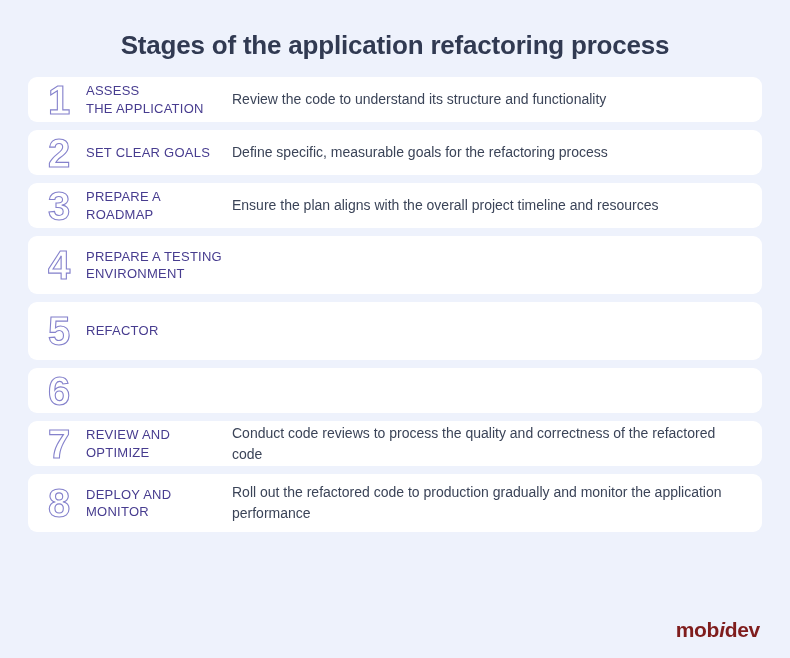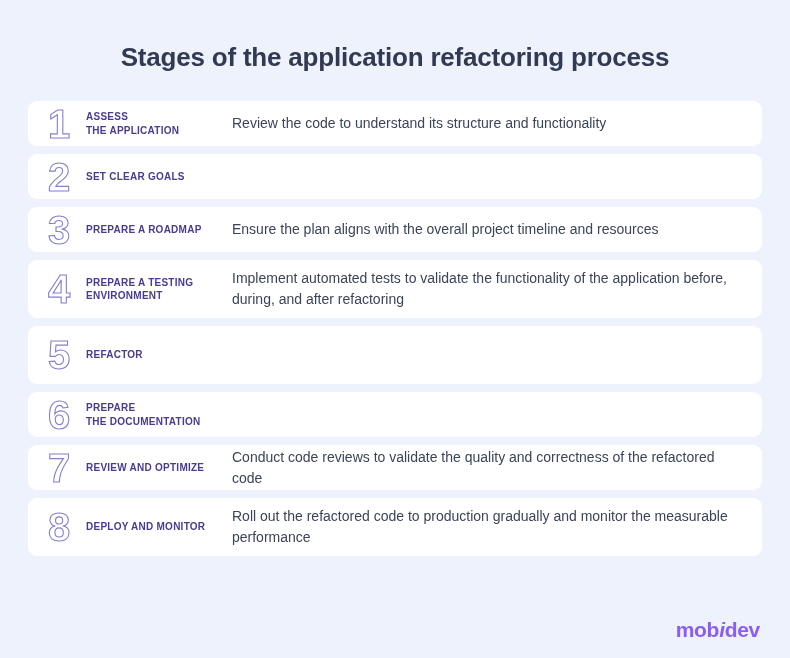--- a/index.html
+++ b/index.html
@@ -32,7 +32,7 @@
     text-align: center;
   }
   .title {
-    margin: 12px;
+    margin: 0;
     font-family: "Liberation Sans", sans-serif;
     font-size: 26px;
     font-weight: bold;

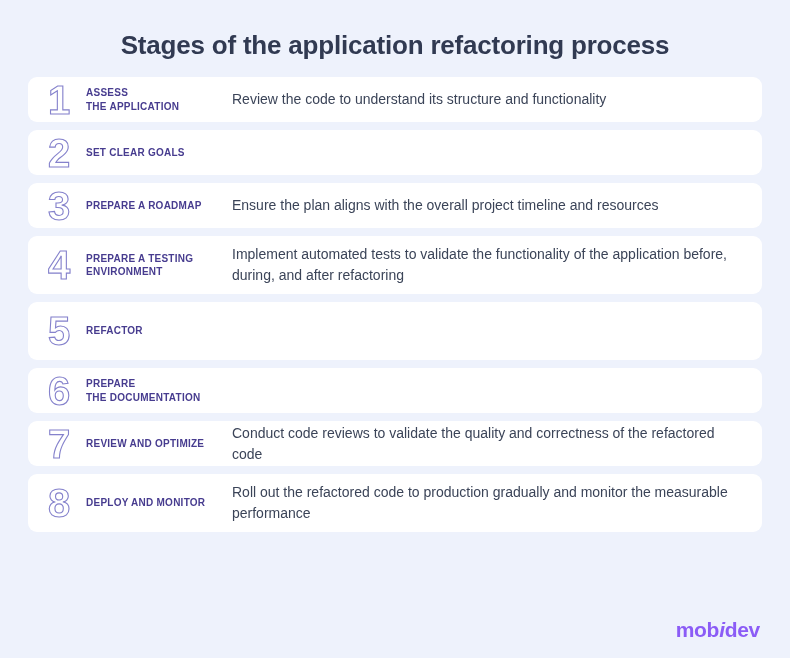--- a/index.html
+++ b/index.html
@@ -87,8 +87,8 @@
   .step-label {
     flex: 0 0 142px;
     width: 142px;
-    font-size: 10px;
-    font-weight: bold;
+    font-size: 13px;
+    font-weight: normal;
     letter-spacing: 0.25px;
     line-height: 1.35;
     color: #473c8f;

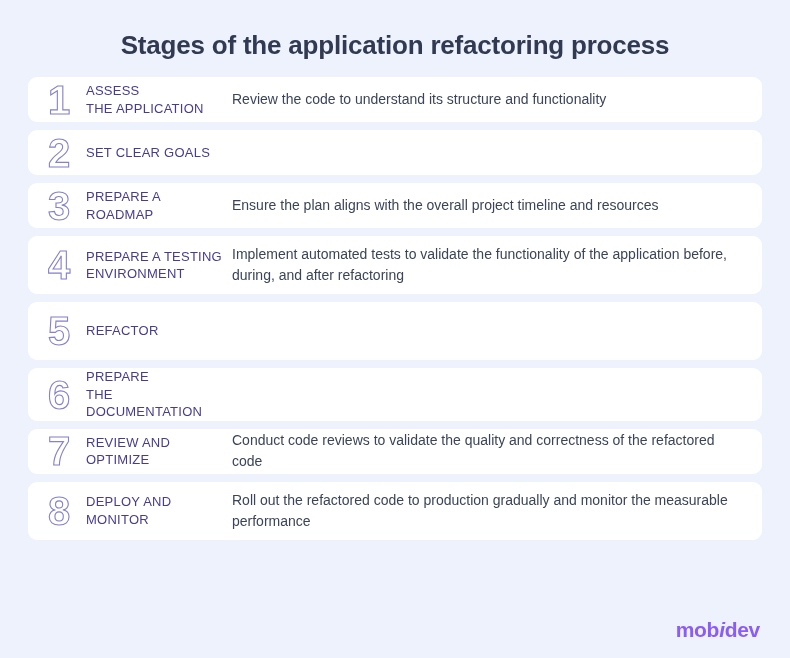--- a/index.html
+++ b/index.html
@@ -159,6 +159,7 @@
       <div class="step-label">
         <div>SET CLEAR GOALS</div>
       </div>
+      <div class="step-desc">Define specific, measurable goals for the refactoring process</div>
     </div>
 
     <div class="step-card">

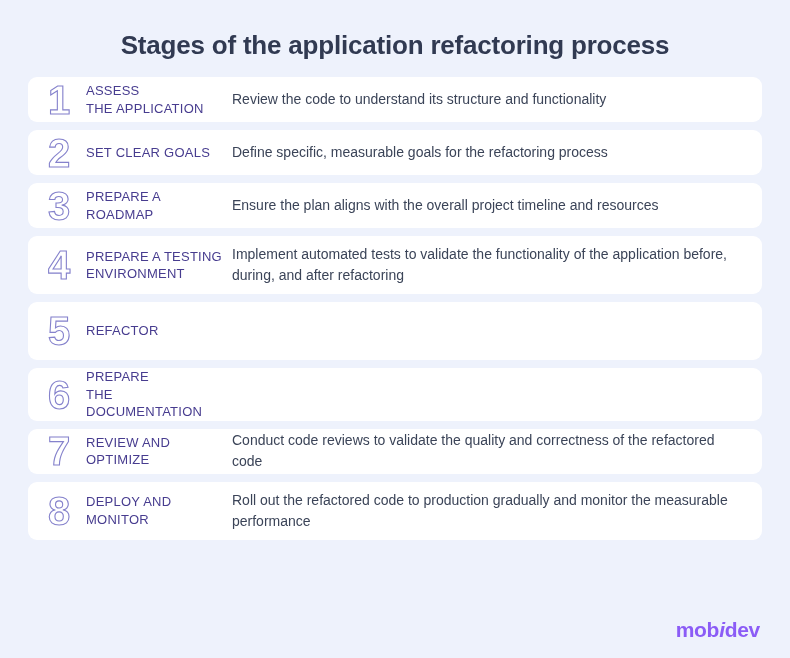--- a/index.html
+++ b/index.html
@@ -184,7 +184,6 @@
         <div>PREPARE A TESTING</div>
         <div>ENVIRONMENT</div>
       </div>
-      <div class="step-desc">Implement automated tests to validate the functionality of the application before, during, and after refactoring</div>
     </div>
 
     <div class="step-card tall">

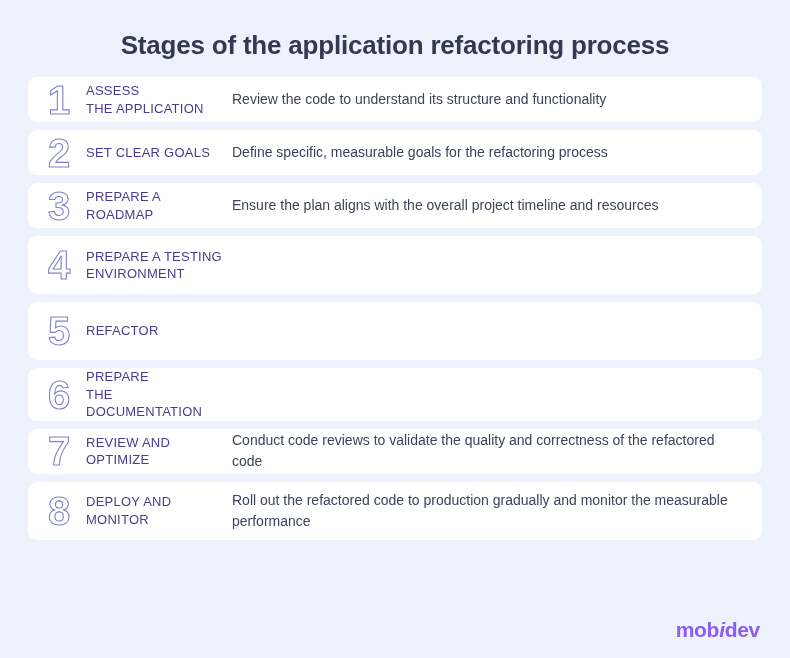--- a/index.html
+++ b/index.html
@@ -203,10 +203,6 @@
           <text x="4" y="36">6</text>
         </svg>
       </div>
-      <div class="step-label">
-        <div>PREPARE</div>
-        <div>THE DOCUMENTATION</div>
-      </div>
     </div>
 
     <div class="step-card">

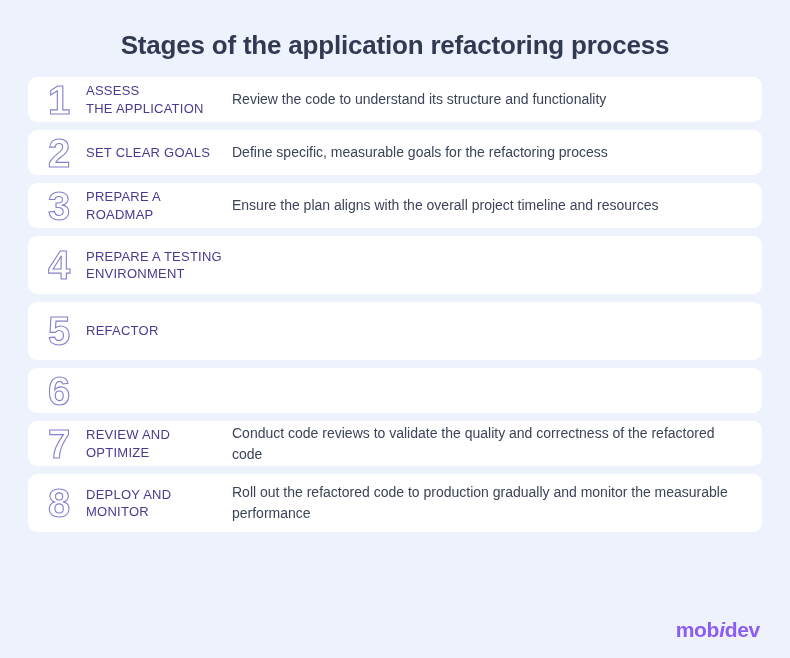--- a/index.html
+++ b/index.html
@@ -214,7 +214,7 @@
       <div class="step-label">
         <div>REVIEW AND OPTIMIZE</div>
       </div>
-      <div class="step-desc">Conduct code reviews to validate the quality and correctness of the refactored code</div>
+      <div class="step-desc">Conduct code reviews to process the quality and correctness of the refactored code</div>
     </div>
 
     <div class="step-card tall">

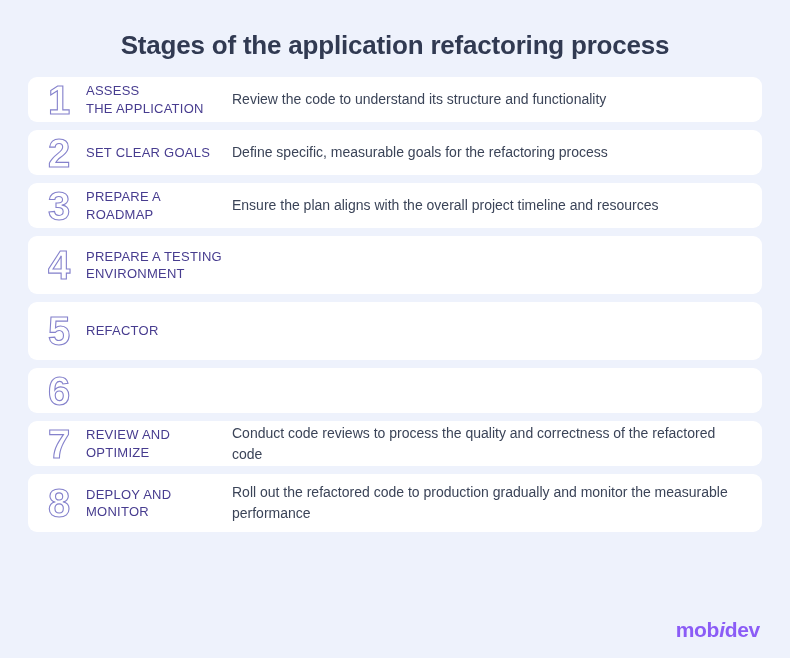--- a/index.html
+++ b/index.html
@@ -226,7 +226,7 @@
       <div class="step-label">
         <div>DEPLOY AND MONITOR</div>
       </div>
-      <div class="step-desc">Roll out the refactored code to production gradually and monitor the measurable performance</div>
+      <div class="step-desc">Roll out the refactored code to production gradually and monitor the application performance</div>
     </div>
 
   </div>

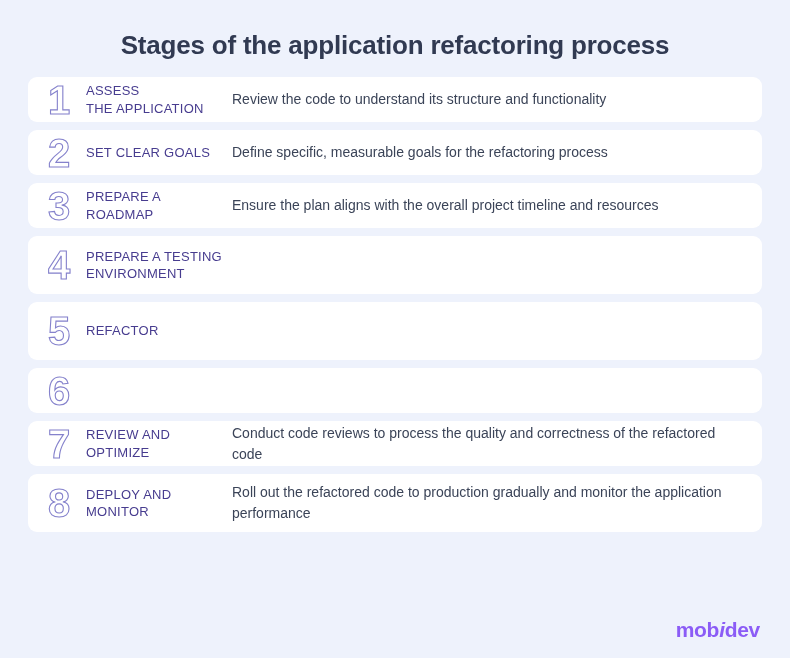--- a/index.html
+++ b/index.html
@@ -117,7 +117,7 @@
     font-family: "Liberation Sans", sans-serif;
     font-size: 21px;
     font-weight: bold;
-    color: #8b5cf6;
+    color: #7f1d1d;
     letter-spacing: -0.3px;
     line-height: 1;
     white-space: nowrap;

